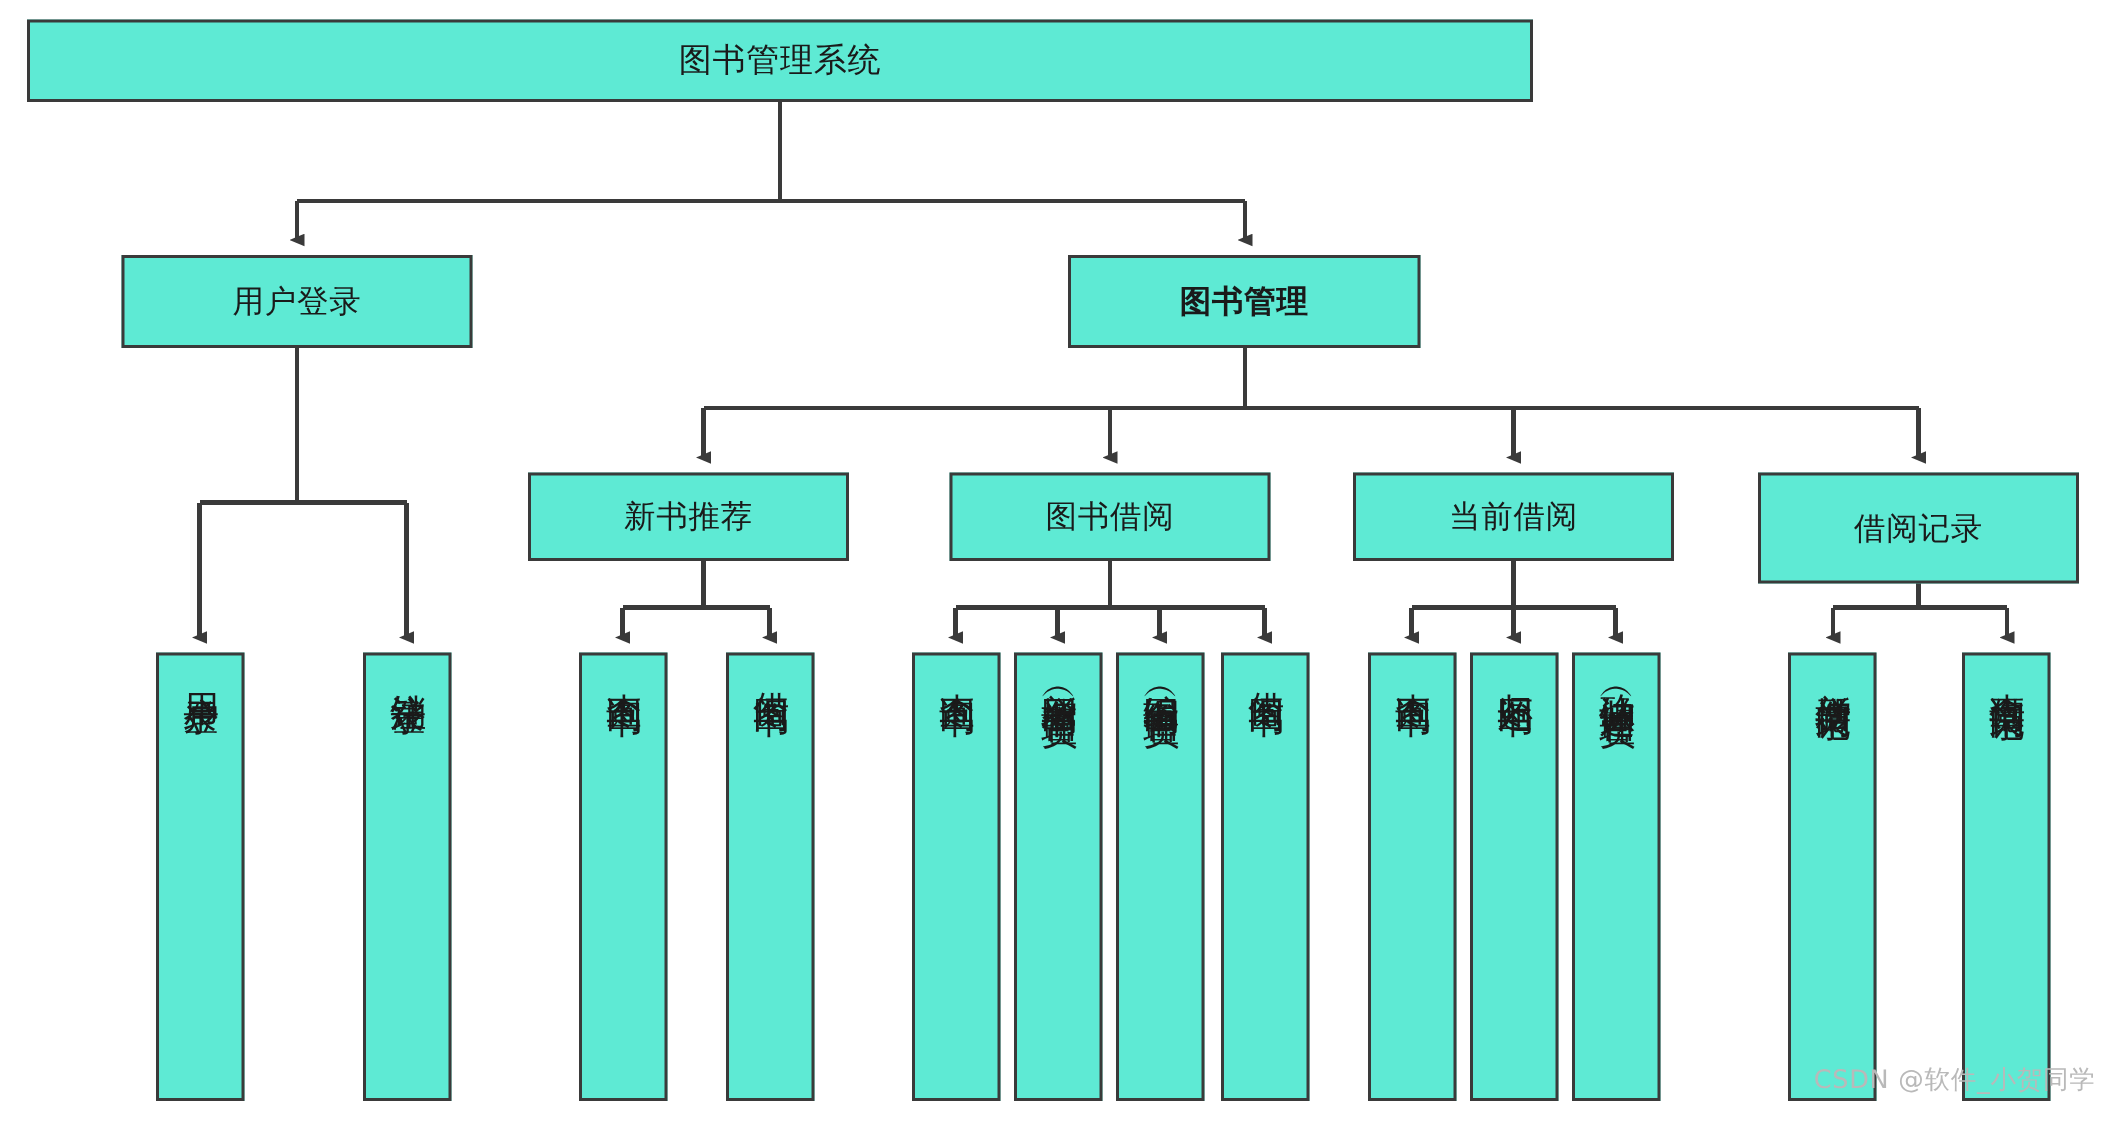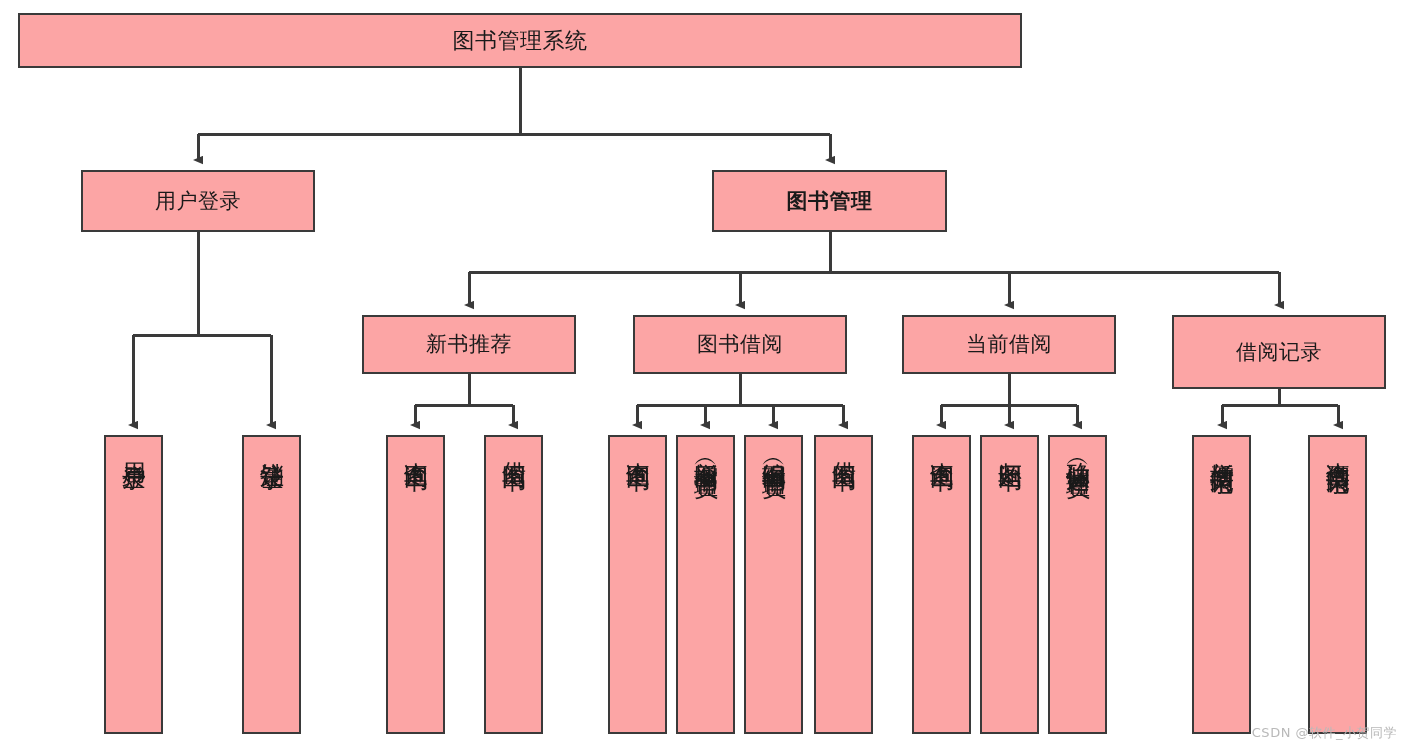--- a/index.html
+++ b/index.html
@@ -25,7 +25,7 @@
   .node{
     position:absolute;
     box-sizing:border-box;
-    background:#fca5a5;
+    background:#5eead4;
     border:2.5px solid #3a3a3a;
     display:flex;
     align-items:center;

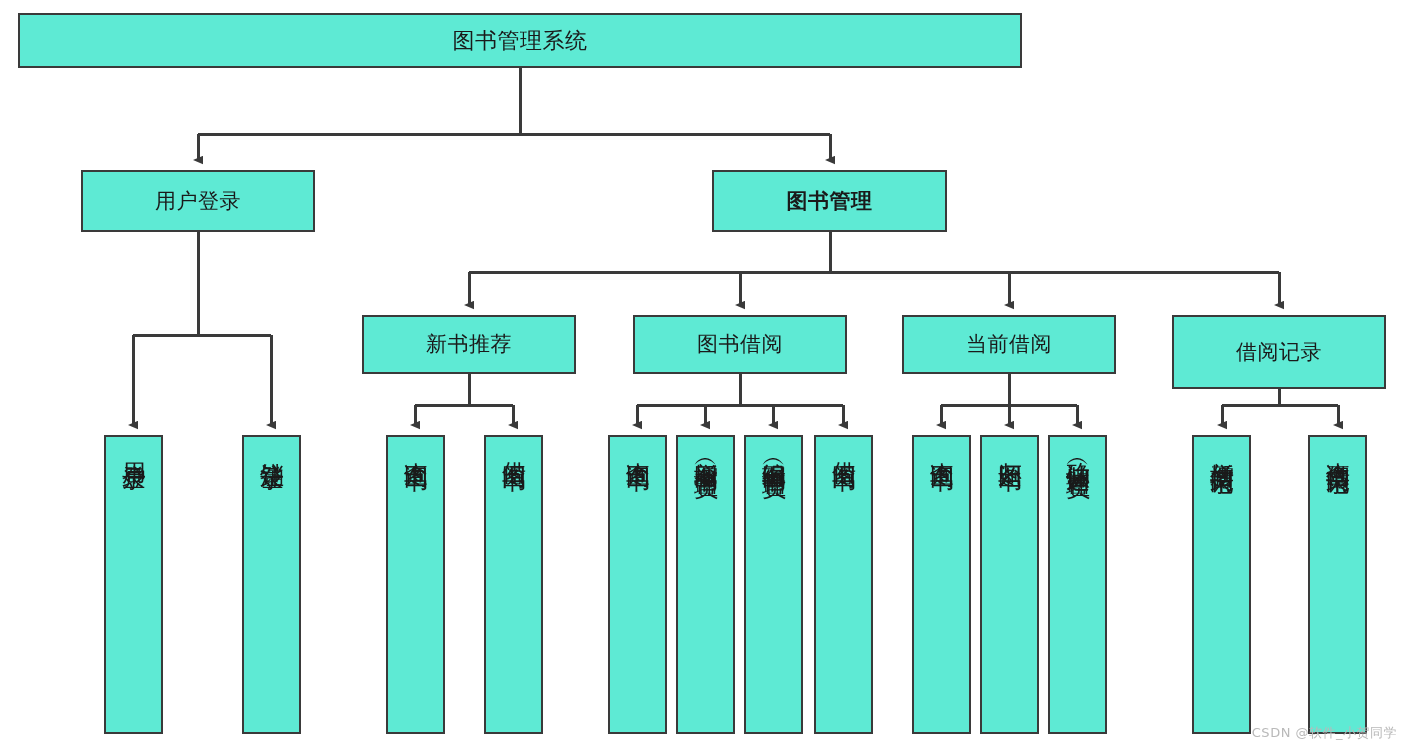--- a/index.html
+++ b/index.html
@@ -135,7 +135,7 @@
     <span class="lbl">图书管理</span>
   </div>
 
-  <div class="node horiz" style="left:362px;top:315px;width:214px;height:59px;">
+  <div class="node horiz" style="left:352px;top:315px;width:214px;height:59px;">
     <span class="lbl">新书推荐</span>
   </div>
   <div class="node horiz" style="left:633px;top:315px;width:214px;height:59px;">

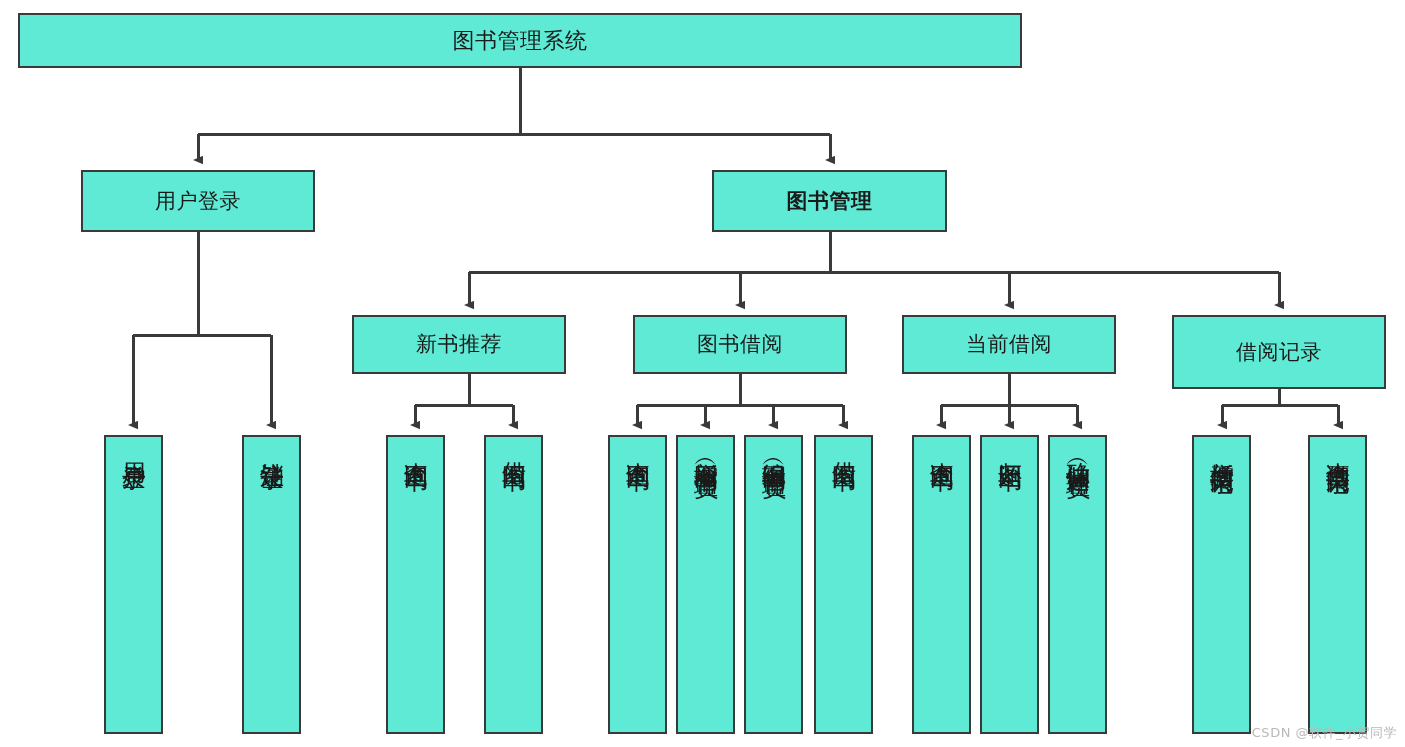--- a/index.html
+++ b/index.html
@@ -61,8 +61,8 @@
   .watermark{
     position:absolute;
     right:8px;
-    bottom:5px;
-    font-size:13px;
+    bottom:16px;
+    font-size:17px;
     color:#b9b9b9;
     letter-spacing:0.5px;
     white-space:nowrap;

